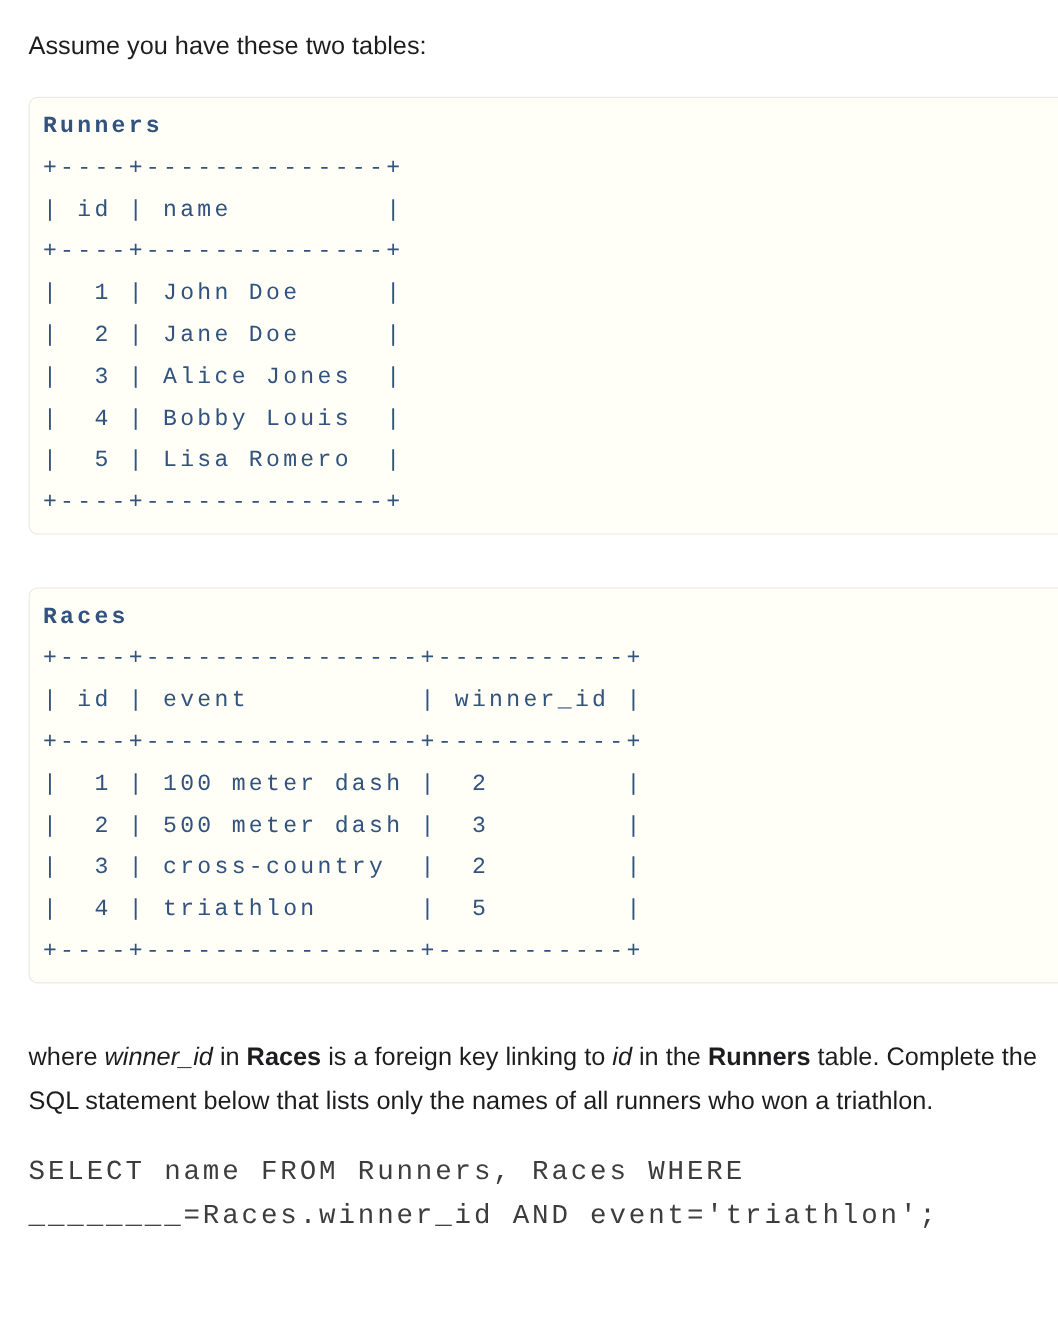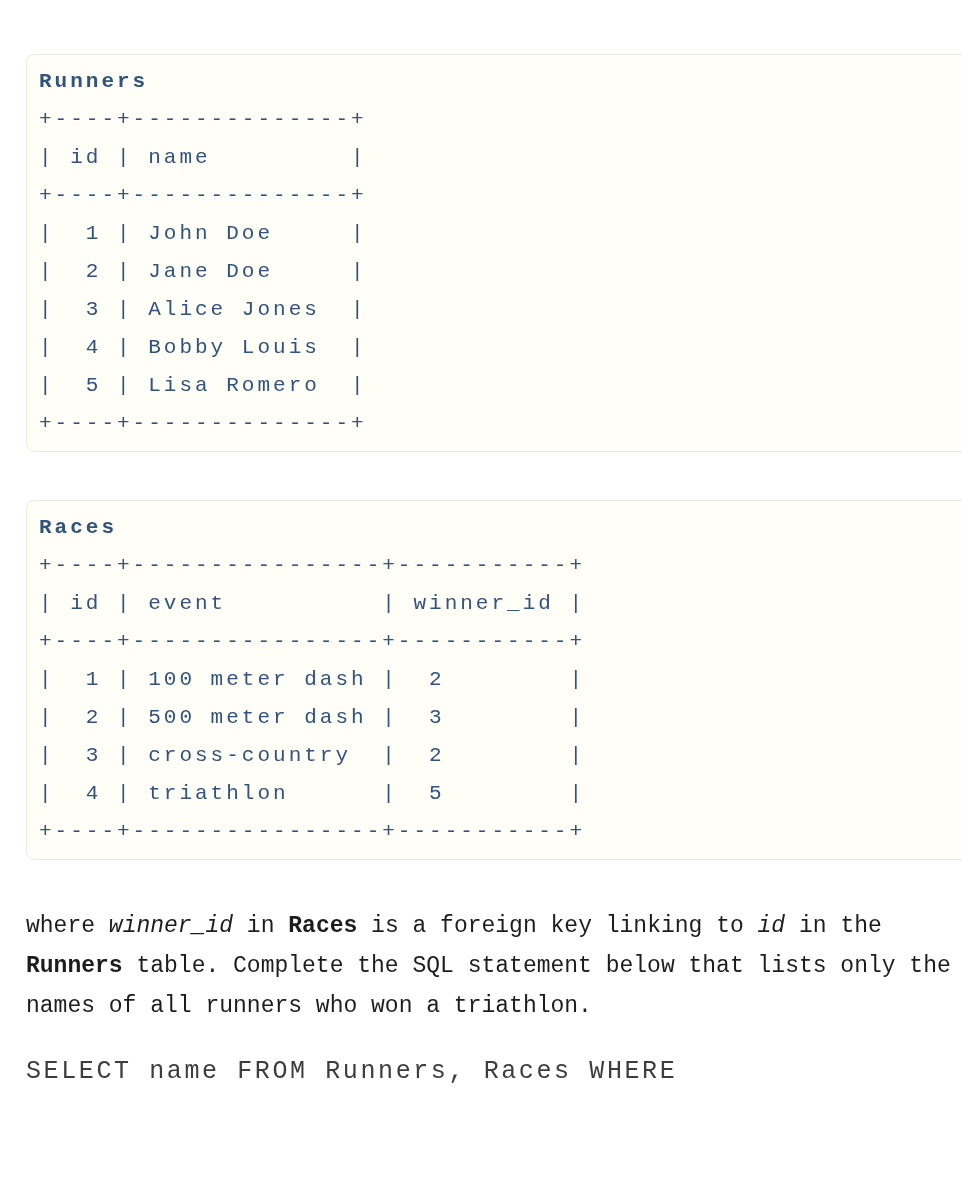--- a/index.html
+++ b/index.html
@@ -73,6 +73,7 @@
 
 <div class="page">
 
+  <p class="intro">Assume you have these two tables:</p>
 
   <div class="codeblock first">
     <div class="code-line code-title">Runners</div>

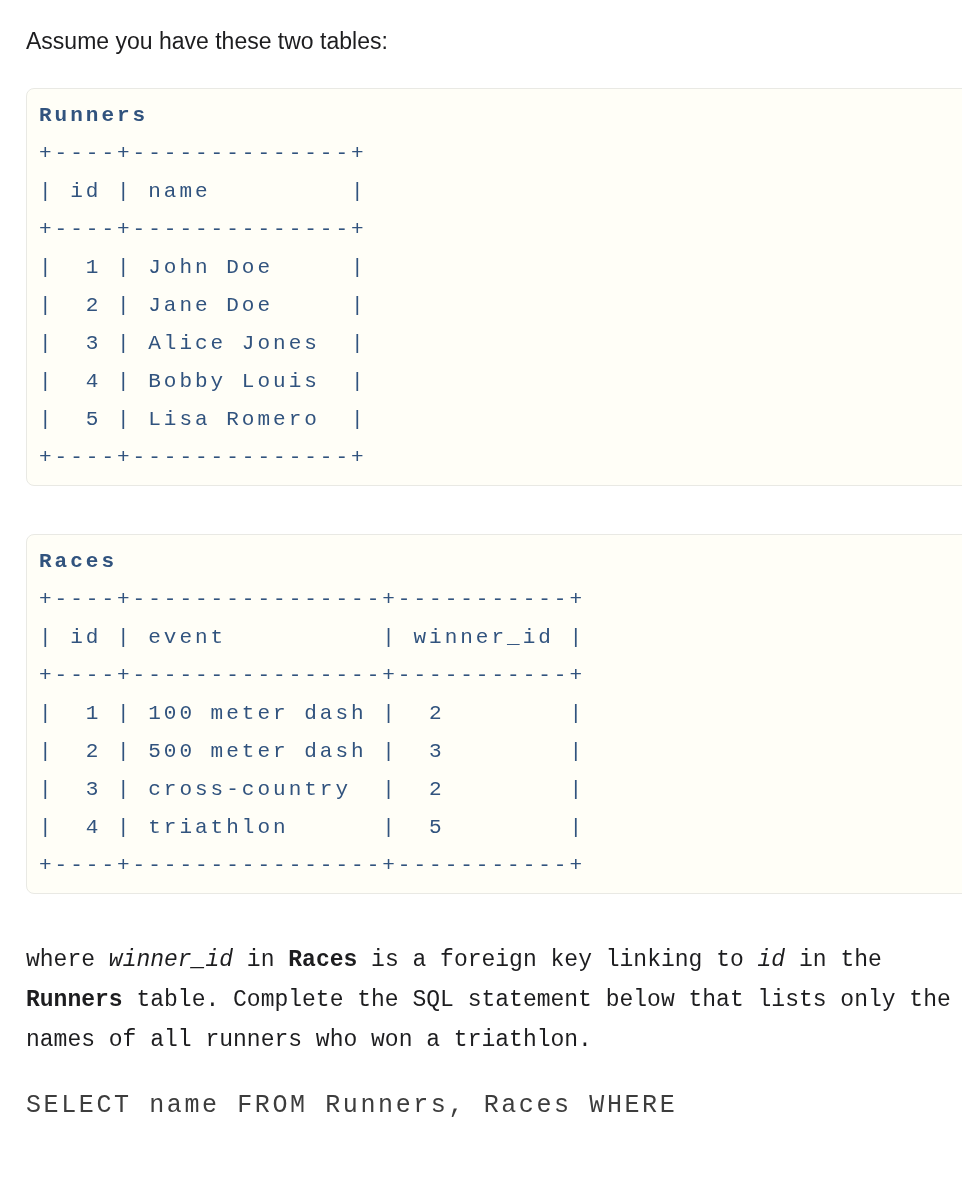--- a/index.html
+++ b/index.html
@@ -51,7 +51,6 @@
     font-size: 23px;
     line-height: 40px;
     color: #1d1d1f;
-    font-family: Liberation Mono, monospace;
   }
   .explain span { white-space: pre-wrap; }
   .explain .b { font-weight: bold; }

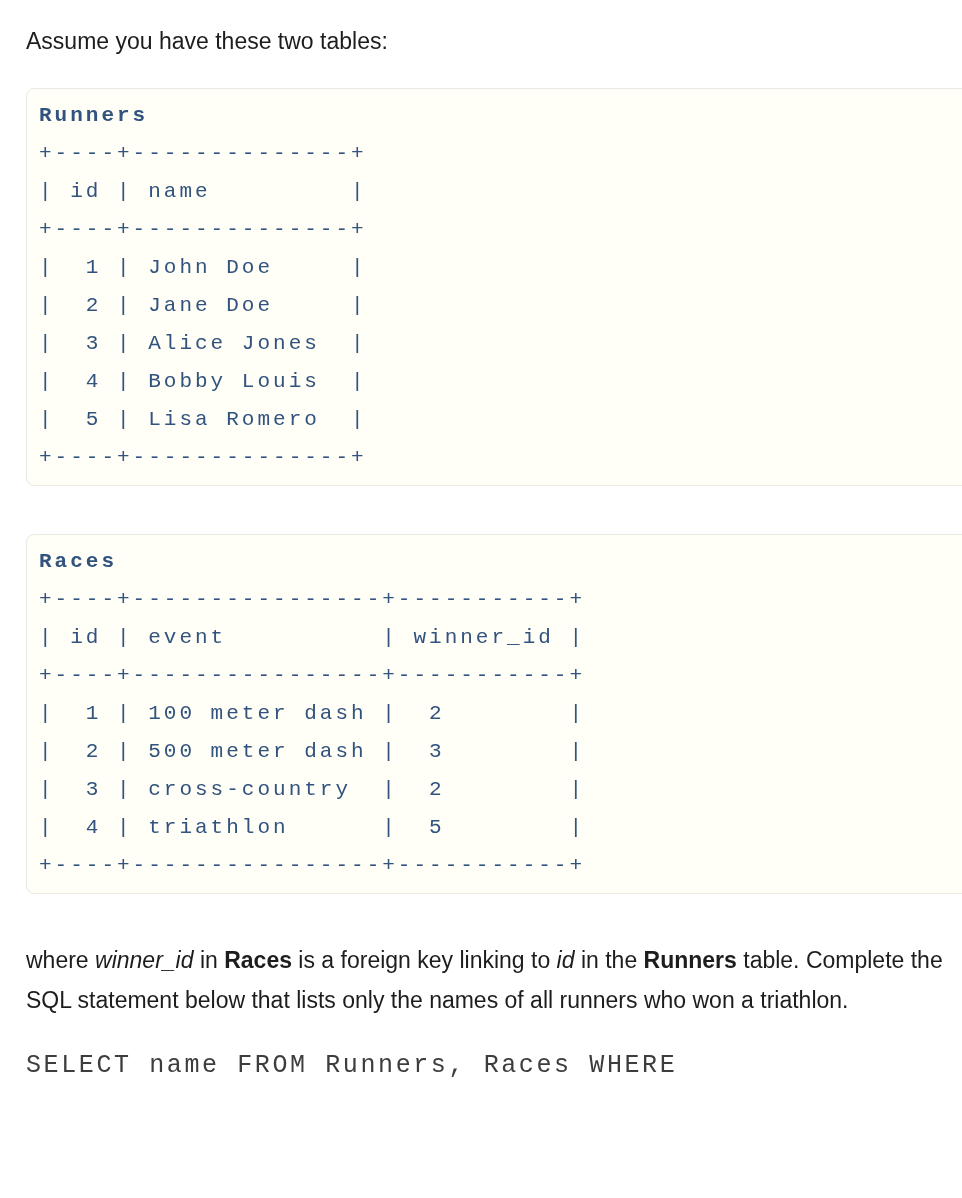--- a/index.html
+++ b/index.html
@@ -103,6 +103,7 @@
 
   <div class="sql">
     <div class="sql-line">SELECT name FROM Runners, Races WHERE</div>
+    <div class="sql-line">________=Races.winner_id AND event='triathlon';</div>
   </div>
 
 </div>

